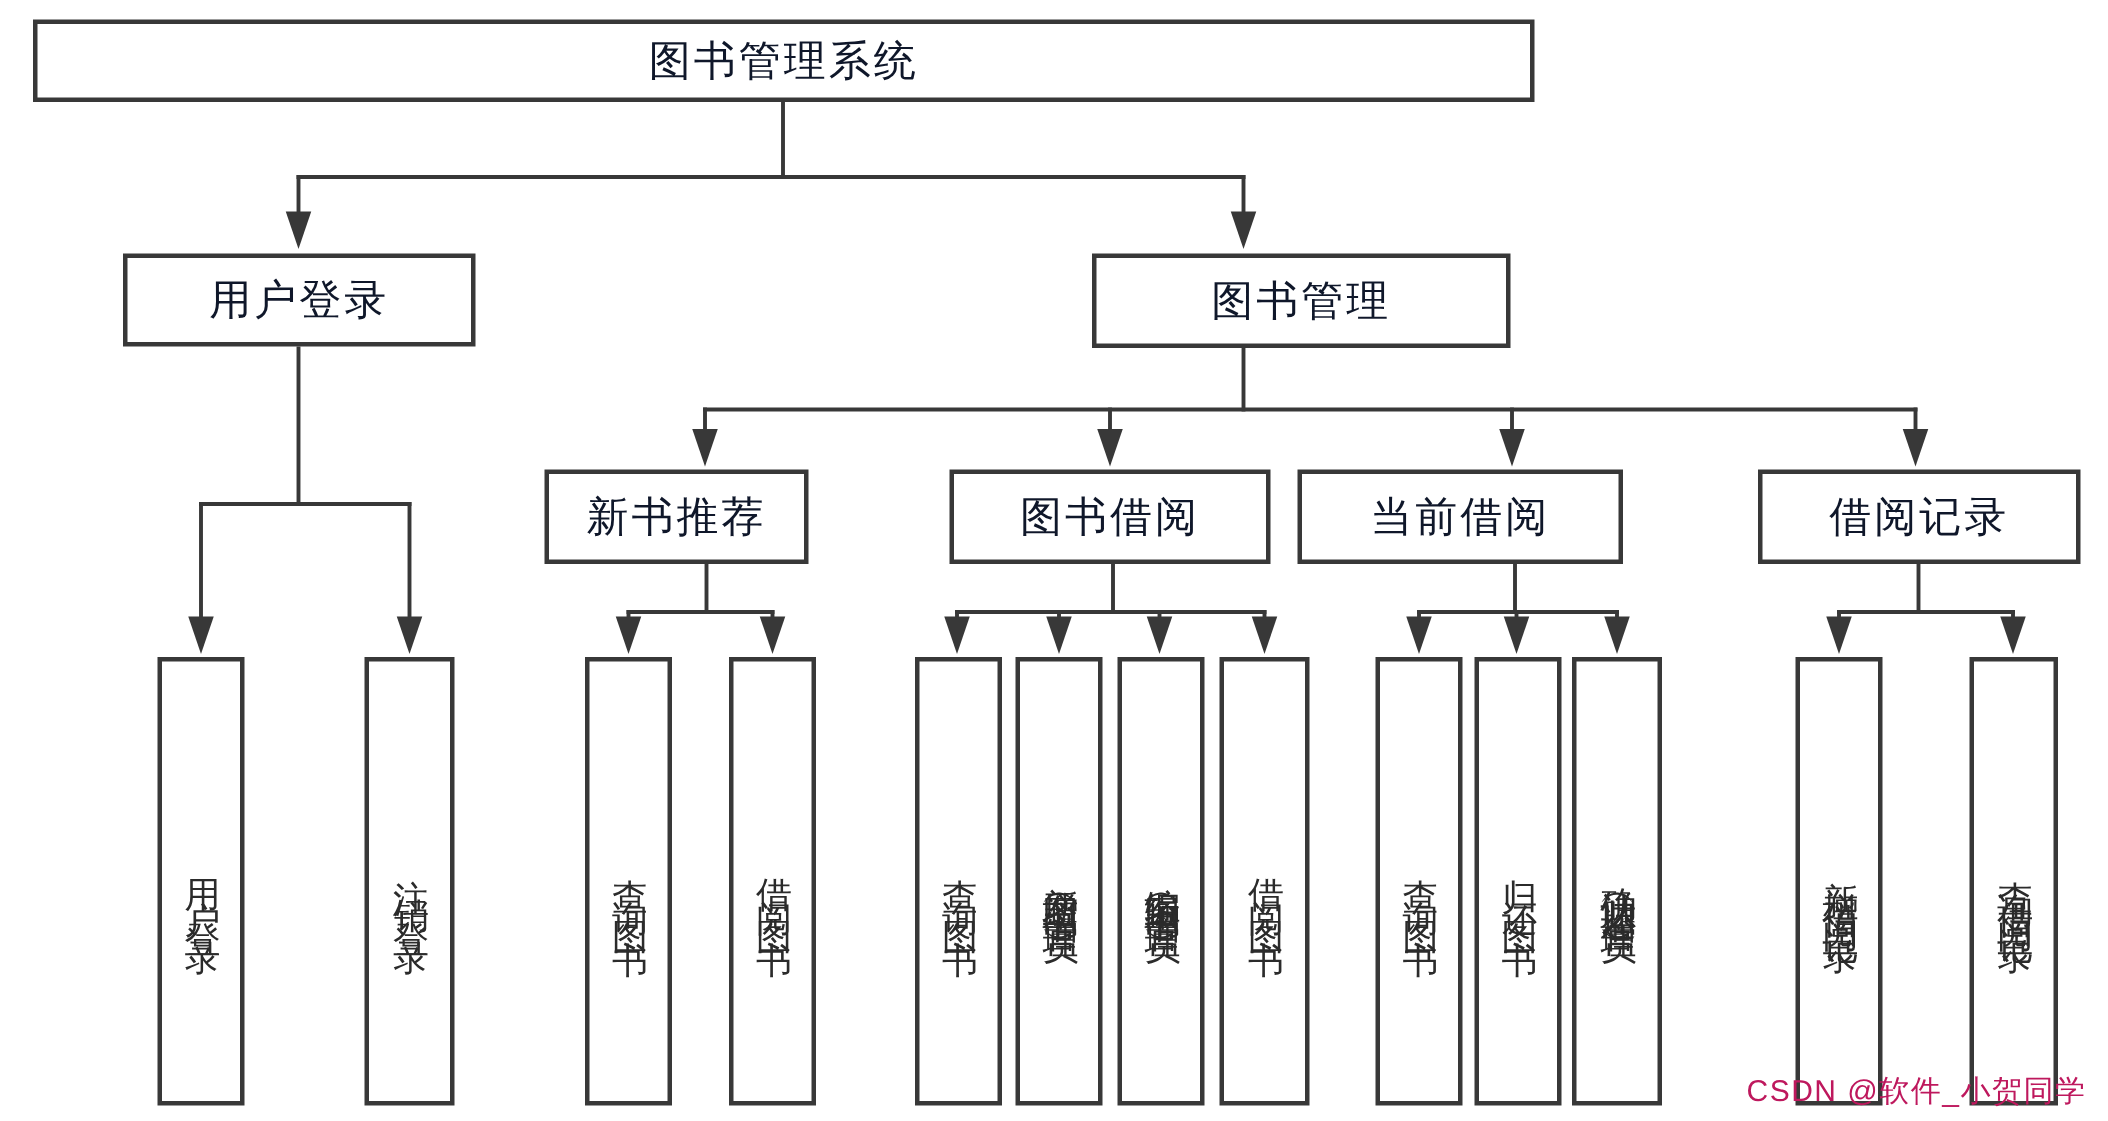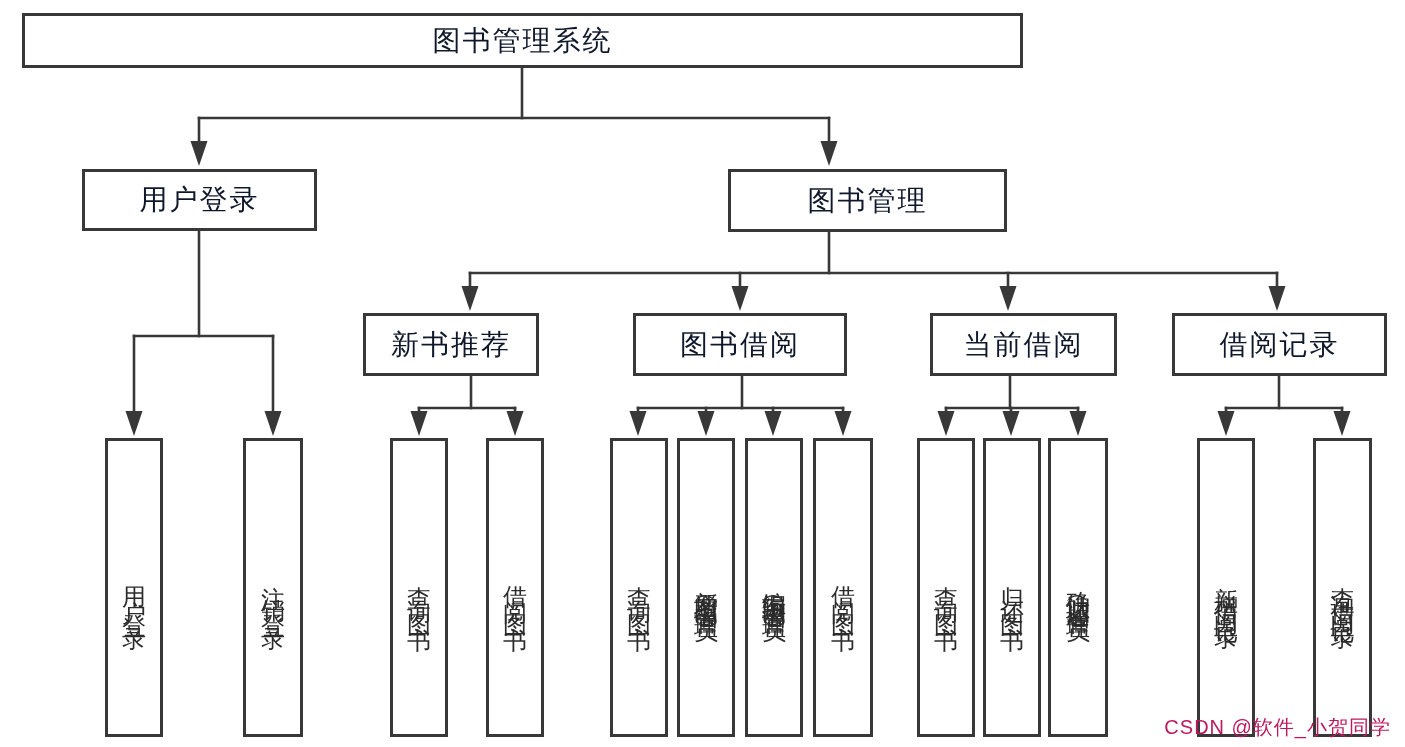--- a/index.html
+++ b/index.html
@@ -136,7 +136,7 @@
   <div class="box" style="left:633px;top:313px;width:214px;height:63px">
     <span class="hlabel">图书借阅</span>
   </div>
-  <div class="box" style="left:930px;top:313px;width:187px;height:63px">
+  <div class="box" style="left:865px;top:313px;width:217px;height:63px">
     <span class="hlabel">当前借阅</span>
   </div>
   <div class="box" style="left:1172px;top:313px;width:215px;height:63px">

